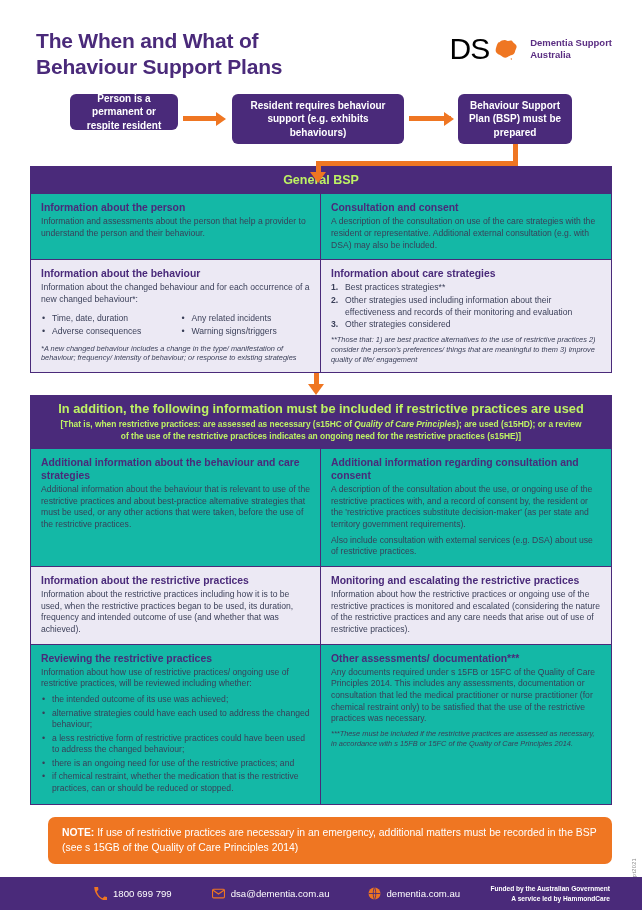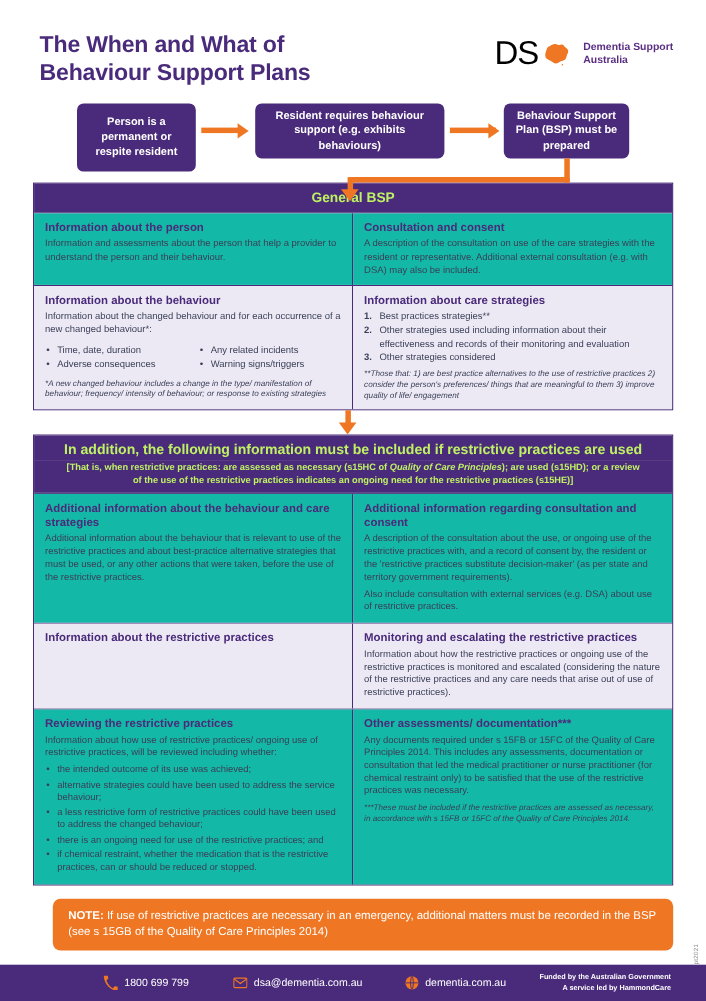--- a/index.html
+++ b/index.html
@@ -31,7 +31,7 @@
     display:flex;align-items:center;justify-content:center;padding:6px 8px;
     box-sizing:border-box;
   }
-  #fbox0{left:70px;top:8px;width:108px;height:62px;}
+  #fbox0{left:70px;top:8px;width:108px;height:36px;}
   #fbox1{left:232px;top:8px;width:172px;height:50px;}
   #fbox2{left:458px;top:8px;width:114px;height:50px;}
   .arrow-h{position:absolute;height:5px;background:#ef7622;top:30px;}

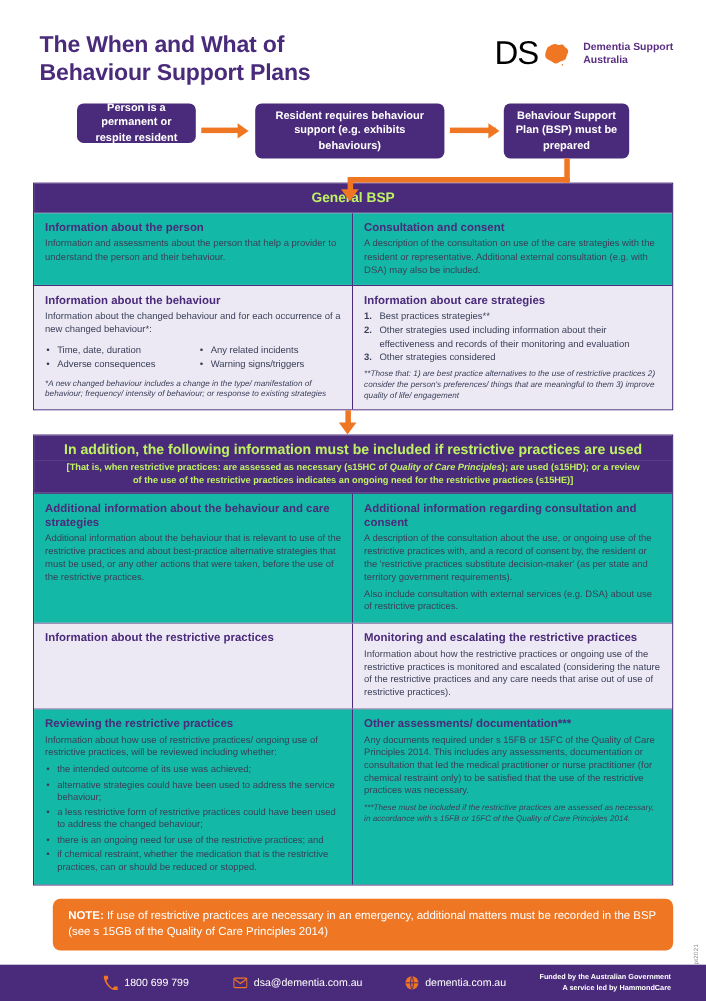--- a/index.html
+++ b/index.html
@@ -224,6 +224,7 @@
     <div class="row">
       <div class="cell tint">
         <h3 class="ch">Information about the restrictive practices</h3>
+        <p class="cp">Information about the restrictive practices including how it is to be used, when the restrictive practices began to be used, its duration, frequency and intended outcome of use (and whether that was achieved).</p>
       </div>
       <div class="cell tint">
         <h3 class="ch">Monitoring and escalating the restrictive practices</h3>

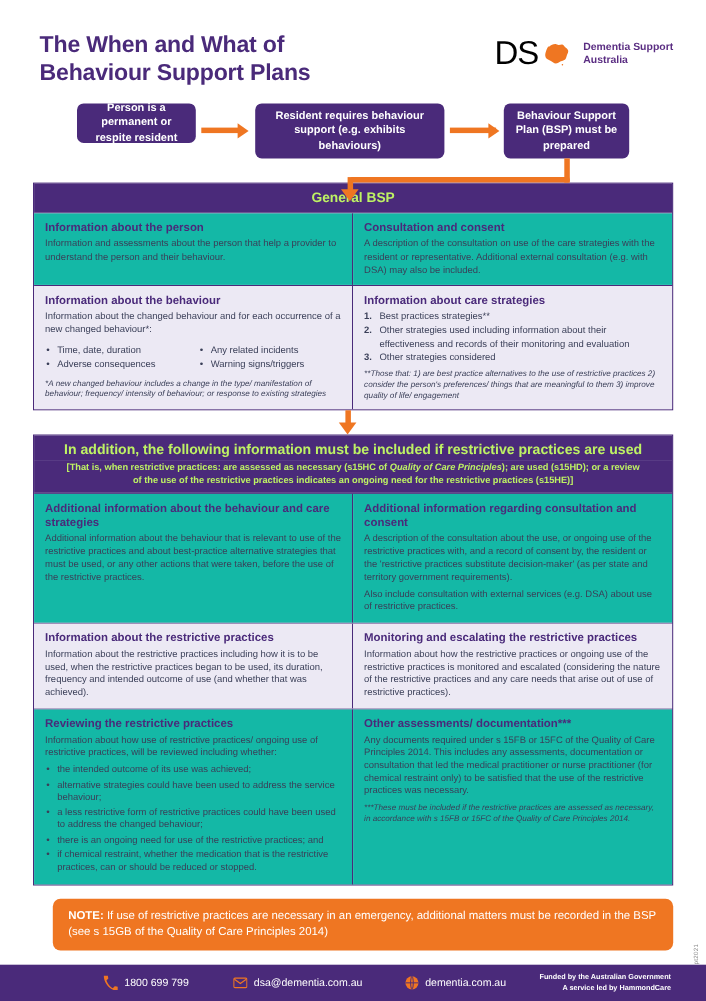--- a/index.html
+++ b/index.html
@@ -238,7 +238,7 @@
         <p class="cp">Information about how use of restrictive practices/ ongoing use of restrictive practices, will be reviewed including whether:</p>
         <ul class="bl">
           <li>the intended outcome of its use was achieved;</li>
-          <li>alternative strategies could have been used to address the service behaviour;</li>
+          <li>alternative strategies could have each used to address the changed behaviour;</li>
           <li>a less restrictive form of restrictive practices could have been used to address the changed behaviour;</li>
           <li>there is an ongoing need for use of the restrictive practices; and</li>
           <li>if chemical restraint, whether the medication that is the restrictive practices, can or should be reduced or stopped.</li>

